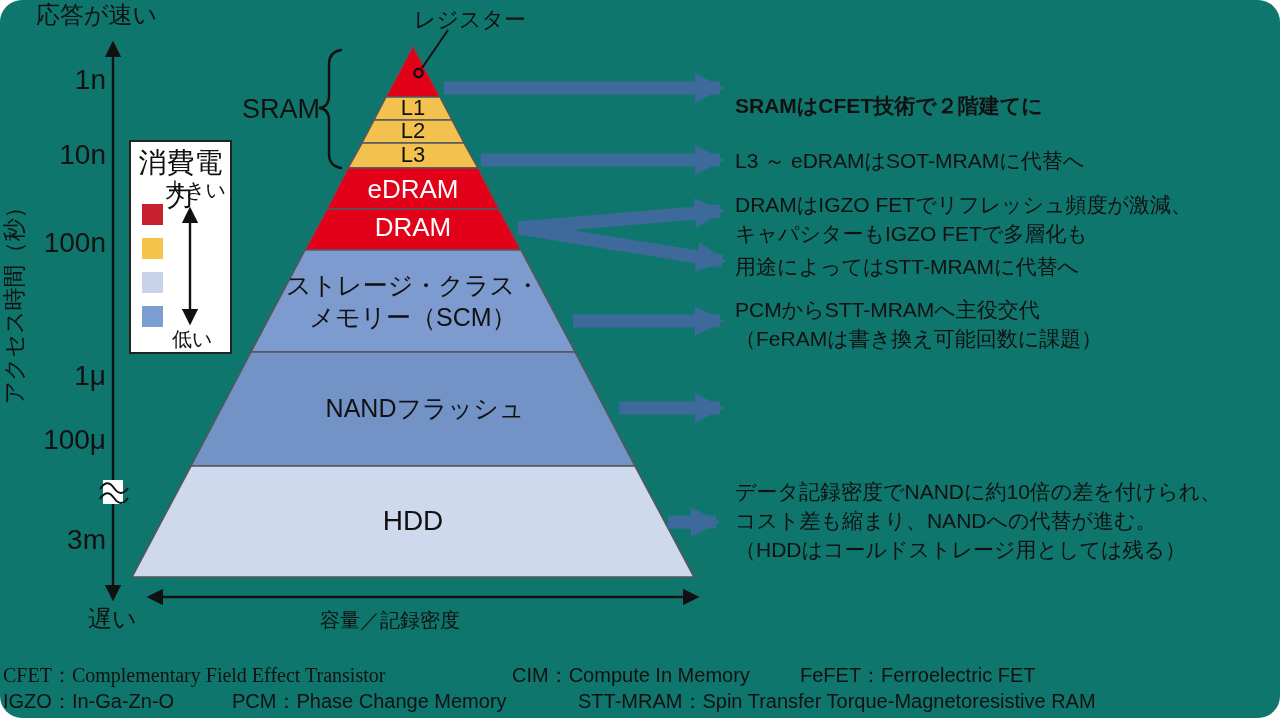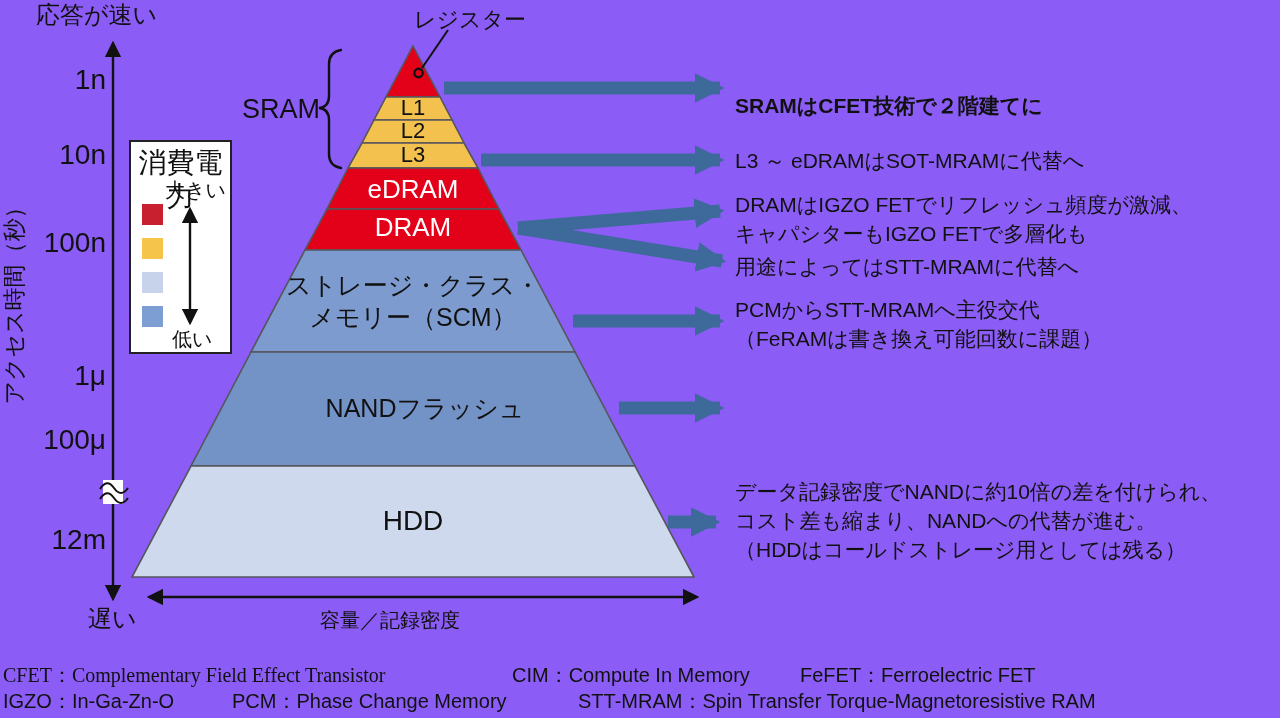--- a/index.html
+++ b/index.html
@@ -4,8 +4,8 @@
 <style>
   html,body{margin:0;padding:0;background:#fff;}
   .canvas{
-    position:relative;width:1280px;height:718px;background:#8b5cf6;overflow:hidden;
-    font-family:"Liberation Sans","DejaVu Sans",sans-serif;color:#111;
+    position:relative;width:1280px;height:718px;background:#0f766e;overflow:hidden;
+    font-family:"Liberation Sans","DejaVu Sans",sans-serif;color:#111;border-radius:22px;
   }
   .canvas svg.layer{position:absolute;left:0;top:0;z-index:2;}
   .txt{position:absolute;z-index:3;color:#111;line-height:1.2;white-space:pre-line;}

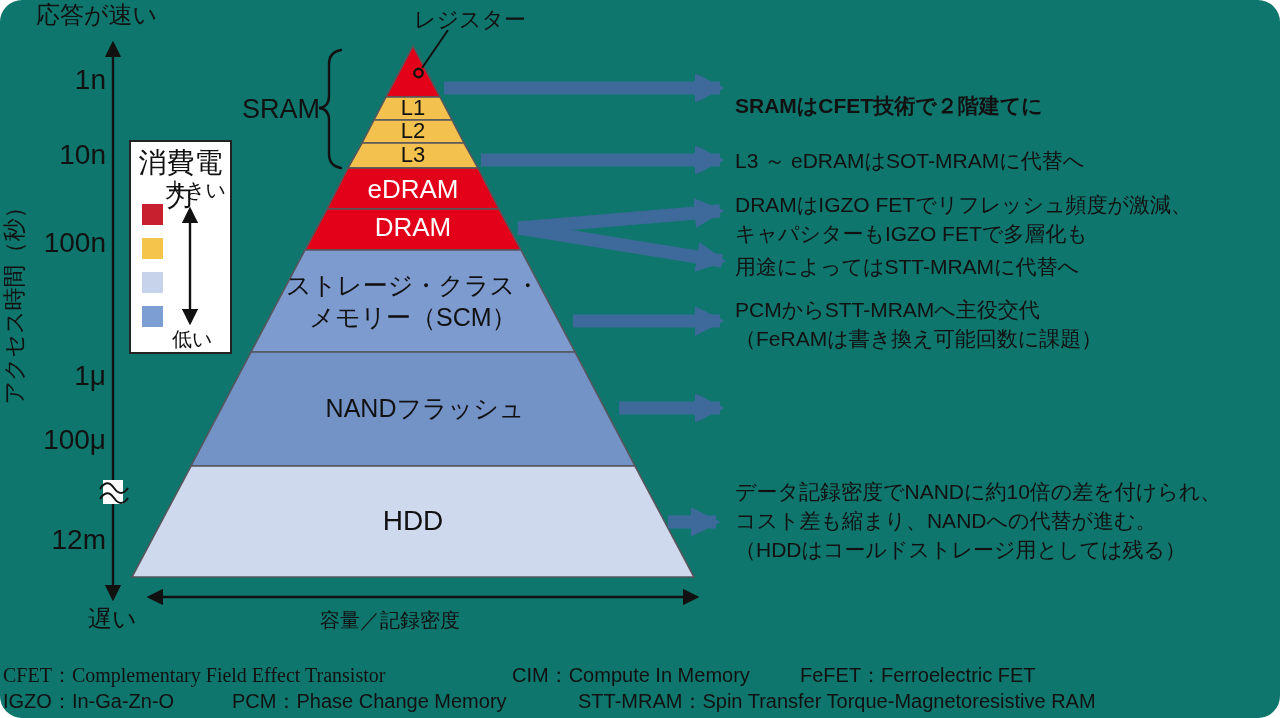--- a/index.html
+++ b/index.html
@@ -79,7 +79,7 @@
   <div class="txt tick" style="top:230px;">100n</div>
   <div class="txt tick" style="top:334px;margin-top:29px;">1μ</div>
   <div class="txt tick" style="top:427px;">100μ</div>
-  <div class="txt tick" style="top:527px;">12m</div>
+  <div class="txt tick" style="top:527px;">3m</div>
   <div class="txt" style="left:-104px;top:285px;width:240px;height:30px;text-align:center;font-size:23px;transform:rotate(-90deg);">アクセス時間（秒）</div>
   <div class="txt" style="left:88px;top:605px;font-size:24px;">遅い</div>
 

